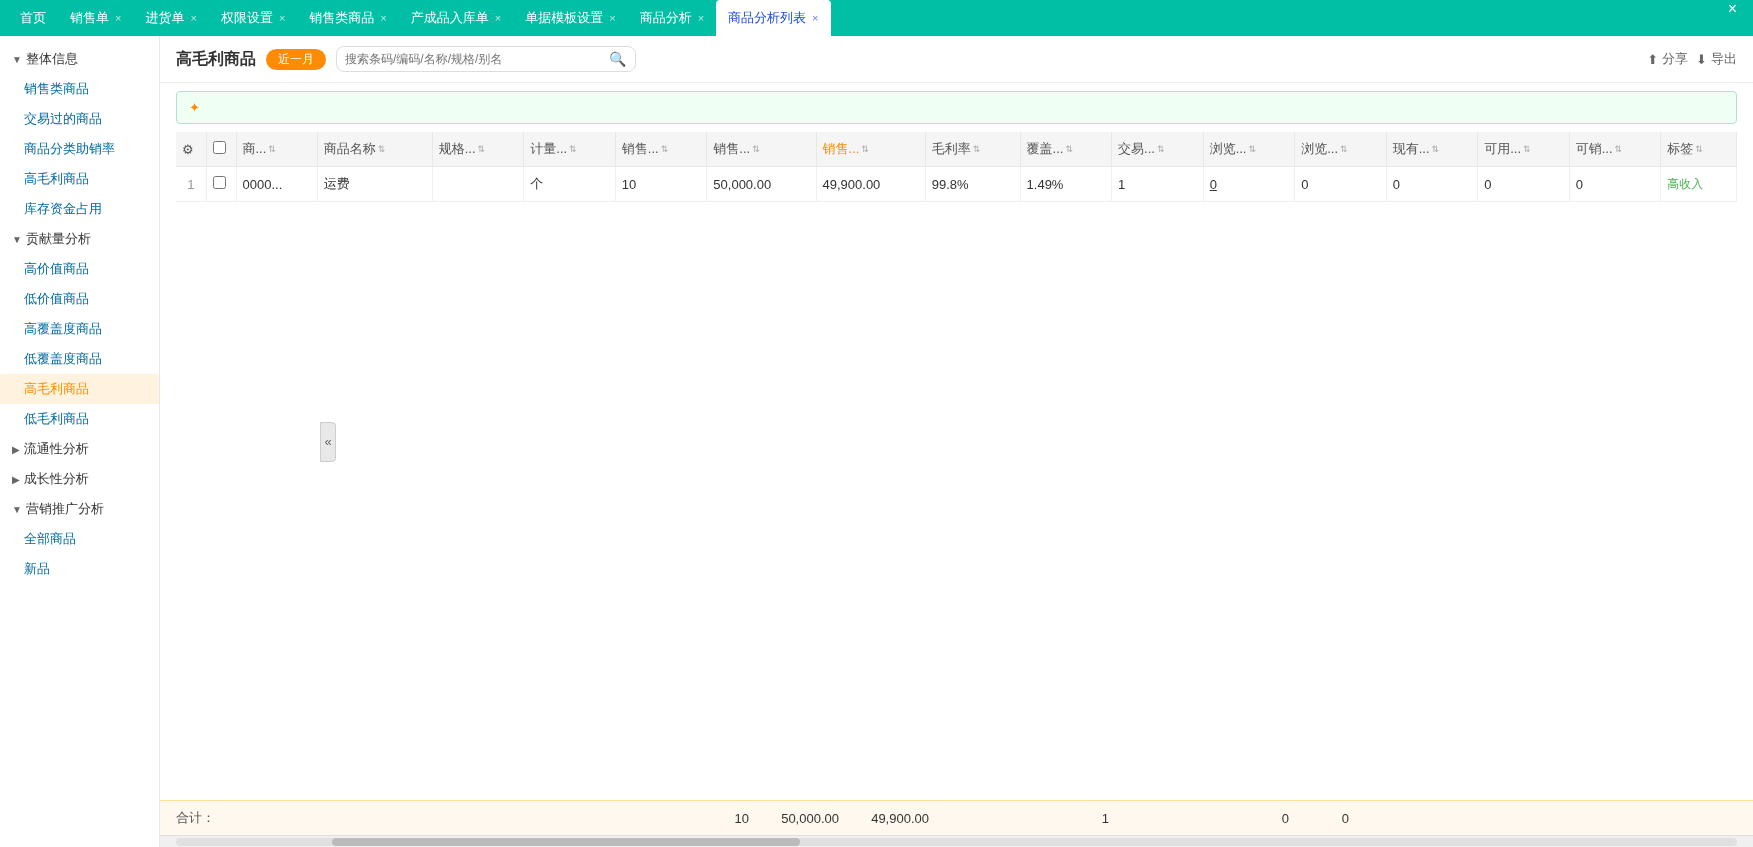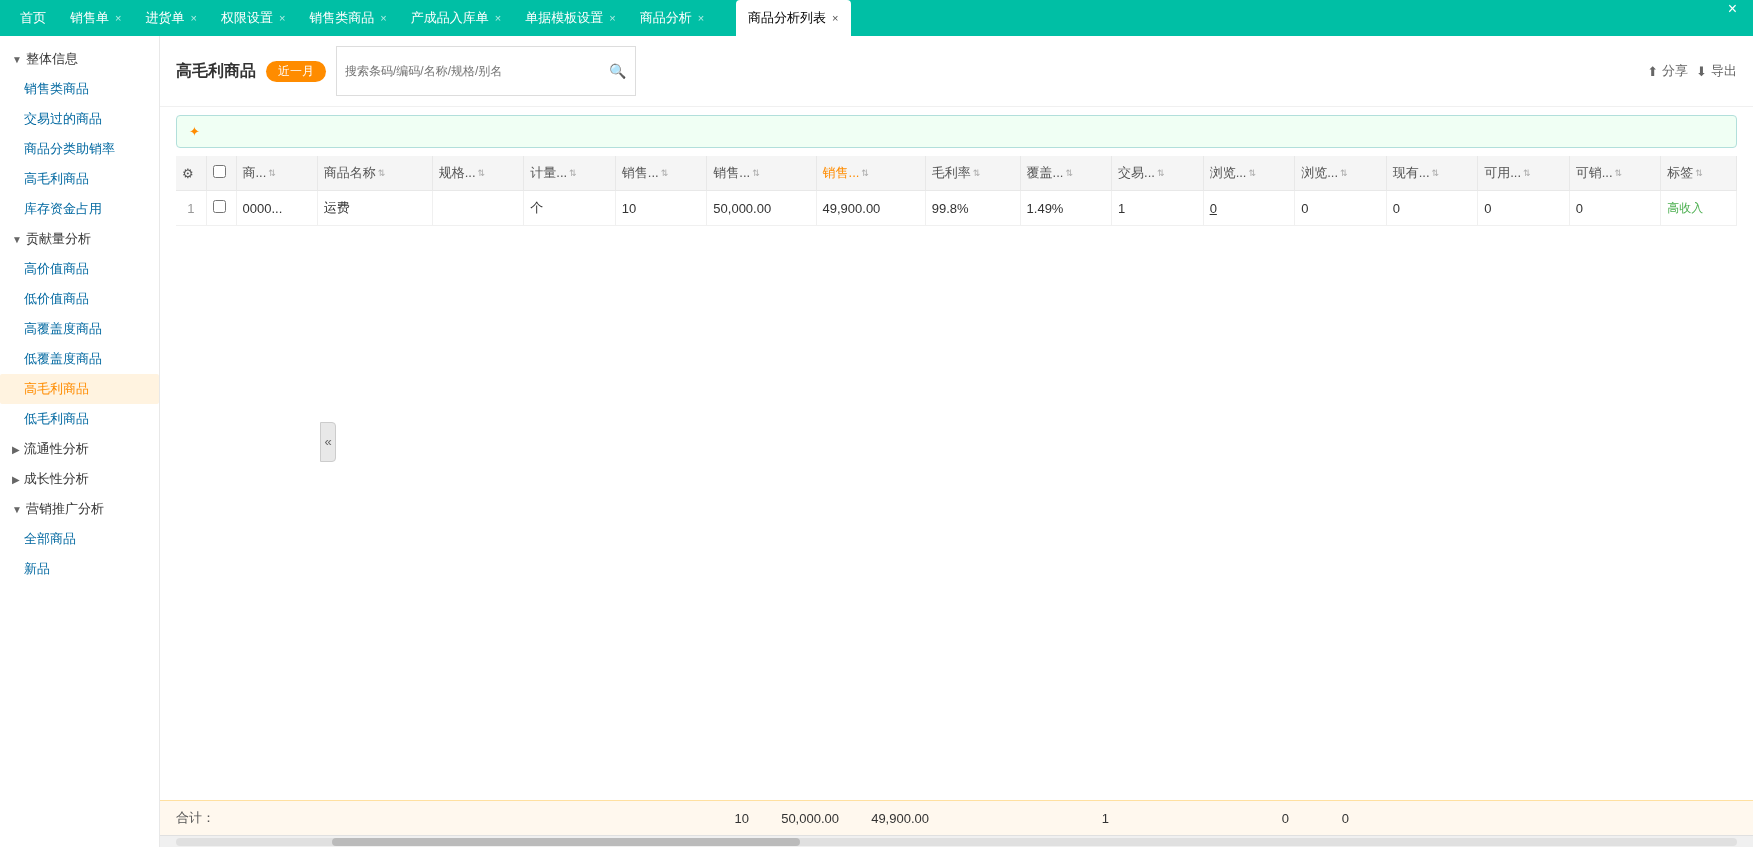--- a/index.html
+++ b/index.html
@@ -26,9 +26,8 @@
     }
     .top-nav .nav-item.active {
       background: #fff;
-      color: #000000;
+      color: #1d4ed8;
       border-radius: 4px 4px 0 0;
-      margin-left: 20px;
     }
     .top-nav .nav-item .close-x {
       margin-left: 6px;

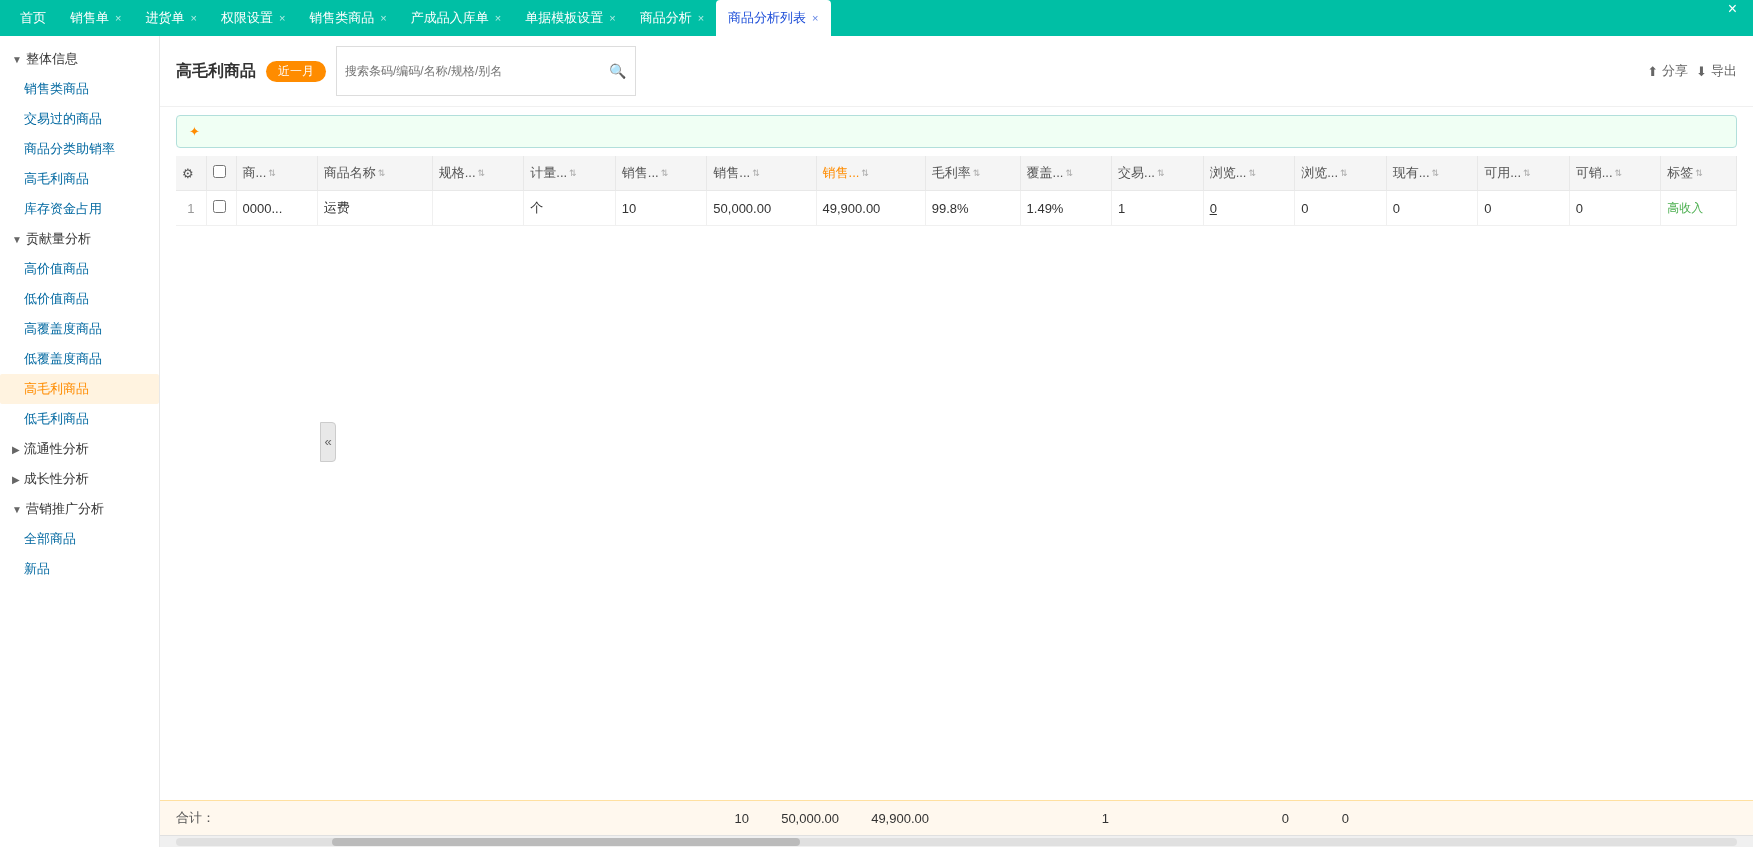--- a/index.html
+++ b/index.html
@@ -131,8 +131,8 @@
       display: flex;
       align-items: center;
       border: 1px solid #ddd;
-      border-radius: 0;
-      padding: 16px 8px;
+      border-radius: 8px;
+      padding: 4px 8px;
       flex: 1;
       max-width: 300px;
     }

